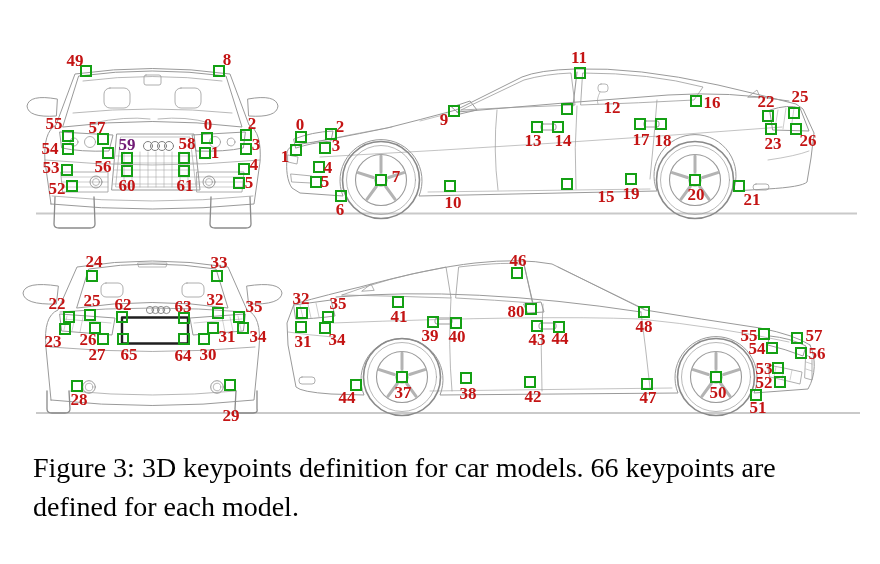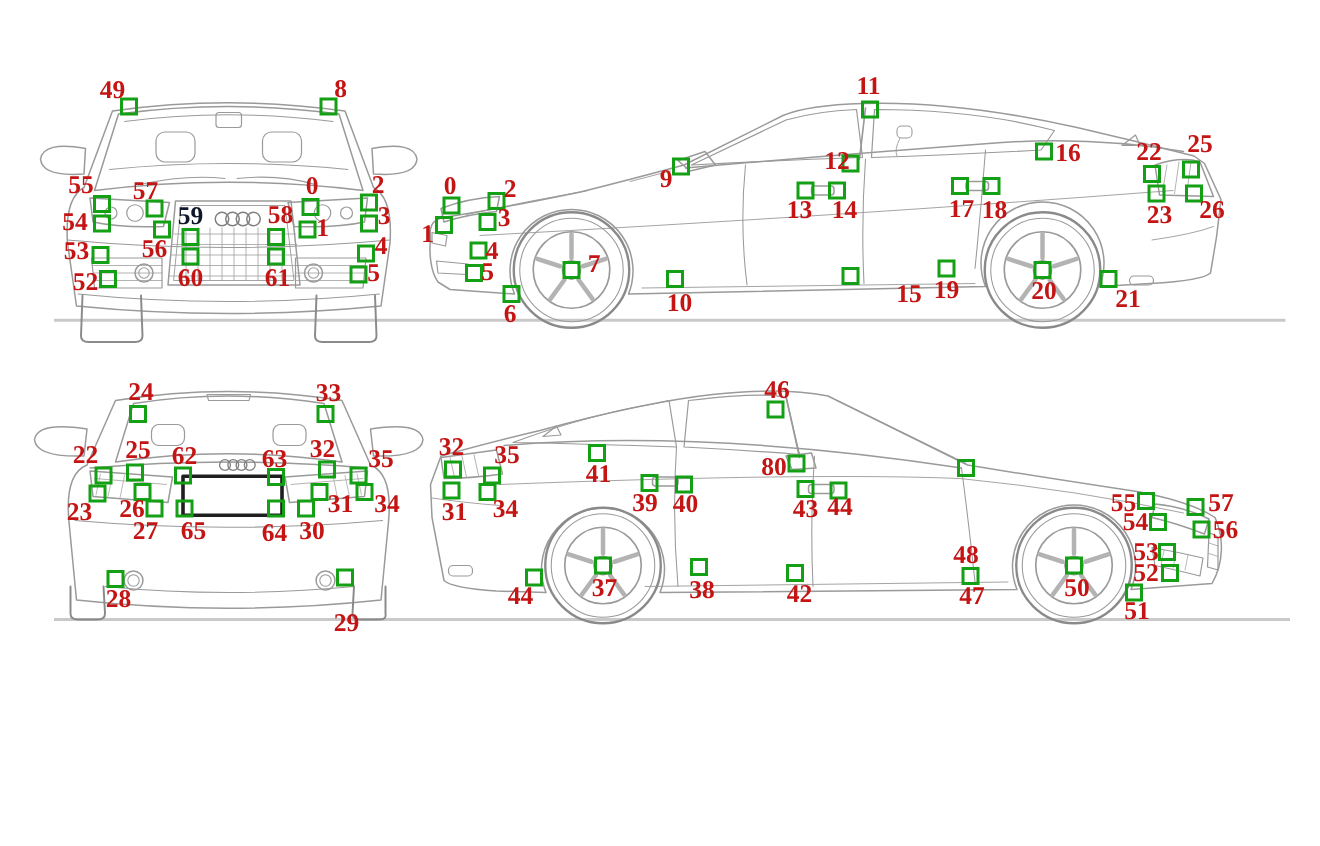--- a/index.html
+++ b/index.html
@@ -231,7 +231,7 @@
       <div class="kp-box" style="left: 580px; top: 73px; border-color: rgb(20, 160, 20);"></div>
       <div class="kp-label" style="left: 579px; top: 57px; color: rgb(196, 20, 20);">11</div>
       <div class="kp-box" style="left: 567px; top: 109px; border-color: rgb(20, 160, 20);"></div>
-      <div class="kp-label" style="left: 558px; top: 107px; color: rgb(196, 20, 20);">12</div>
+      <div class="kp-label" style="left: 612px; top: 107px; color: rgb(196, 20, 20);">12</div>
       <div class="kp-box" style="left: 537px; top: 127px; border-color: rgb(20, 160, 20);"></div>
       <div class="kp-label" style="left: 533px; top: 140px; color: rgb(196, 20, 20);">13</div>
       <div class="kp-box" style="left: 558px; top: 127px; border-color: rgb(20, 160, 20);"></div>

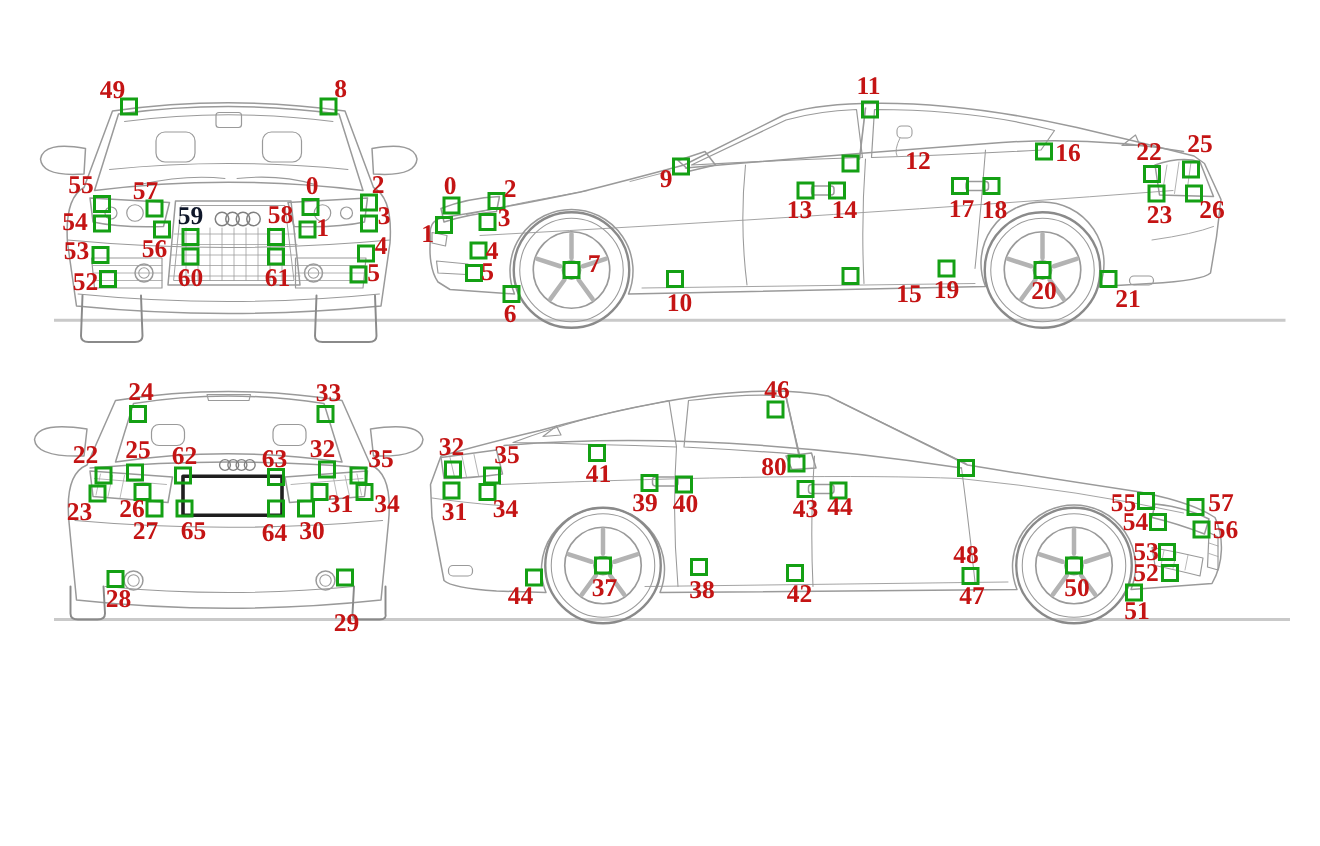--- a/index.html
+++ b/index.html
@@ -187,7 +187,7 @@
       <div class="kp-box" style="left: 68px; top: 149px; border-color: rgb(20, 160, 20);"></div>
       <div class="kp-label" style="left: 50px; top: 148px; color: rgb(196, 20, 20);">54</div>
       <div class="kp-box" style="left: 127px; top: 158px; border-color: rgb(20, 160, 20);"></div>
-      <div class="kp-label" style="left: 127px; top: 144px; color: #0f172a; text-align: center;">59</div>
+      <div class="kp-label" style="left: 127px; top: 144px; color: #701a75; text-align: center;">59</div>
       <div class="kp-box" style="left: 184px; top: 158px; border-color: rgb(20, 160, 20);"></div>
       <div class="kp-label" style="left: 187px; top: 143px; color: rgb(196, 20, 20);">58</div>
       <div class="kp-box" style="left: 205px; top: 153px; border-color: rgb(20, 160, 20);"></div>

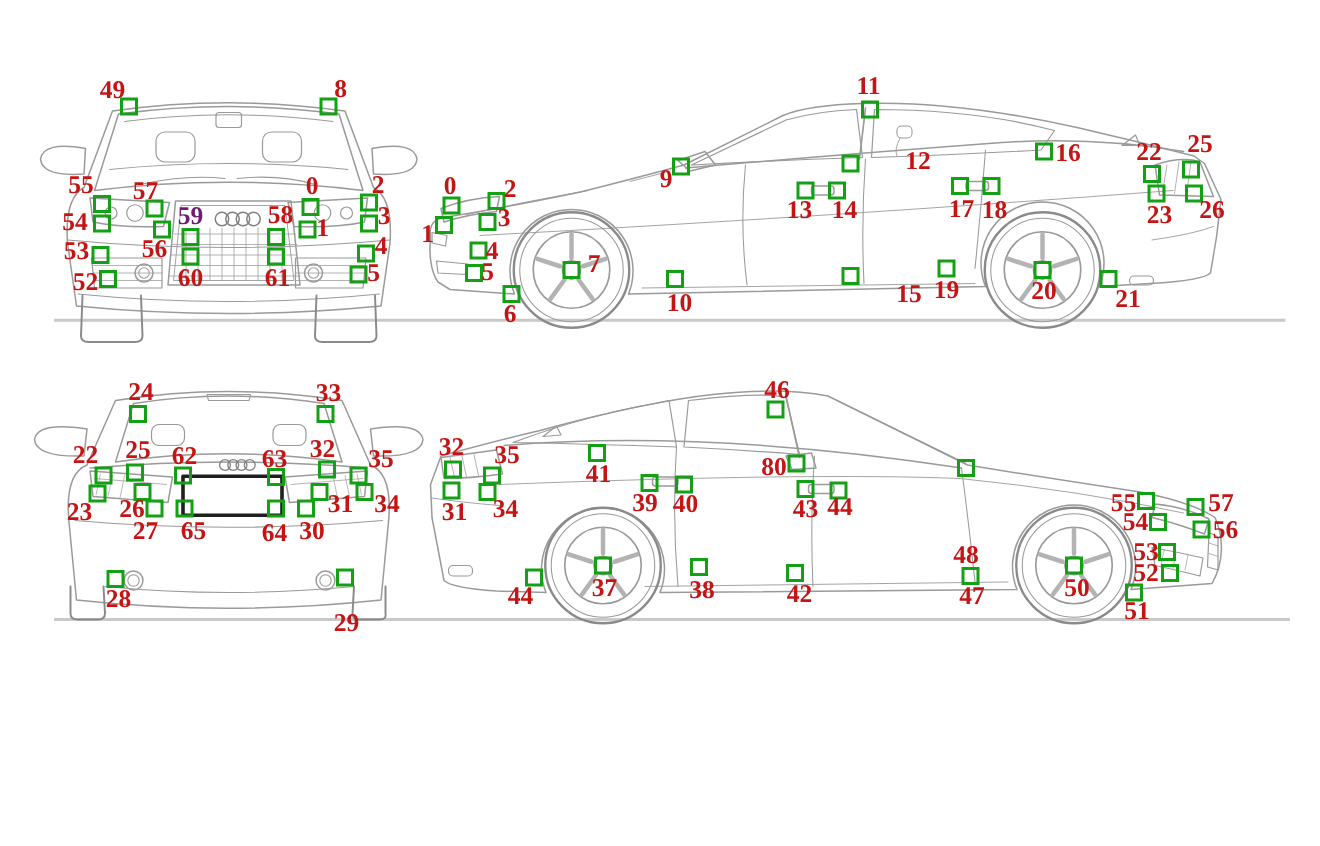--- a/index.html
+++ b/index.html
@@ -317,7 +317,7 @@
       <div class="kp-box" style="left: 559px; top: 327px; border-color: rgb(20, 160, 20);"></div>
       <div class="kp-label" style="left: 560px; top: 338px; color: rgb(196, 20, 20);">44</div>
       <div class="kp-box" style="left: 644px; top: 312px; border-color: rgb(20, 160, 20);"></div>
-      <div class="kp-label" style="left: 644px; top: 326px; color: rgb(196, 20, 20); margin-top: 44px;">48</div>
+      <div class="kp-label" style="left: 644px; top: 326px; color: rgb(196, 20, 20);">48</div>
       <div class="kp-box" style="left: 356px; top: 385px; border-color: rgb(20, 160, 20);"></div>
       <div class="kp-label" style="left: 347px; top: 397px; color: rgb(196, 20, 20);">44</div>
       <div class="kp-box" style="left: 402px; top: 377px; border-color: rgb(20, 160, 20);"></div>

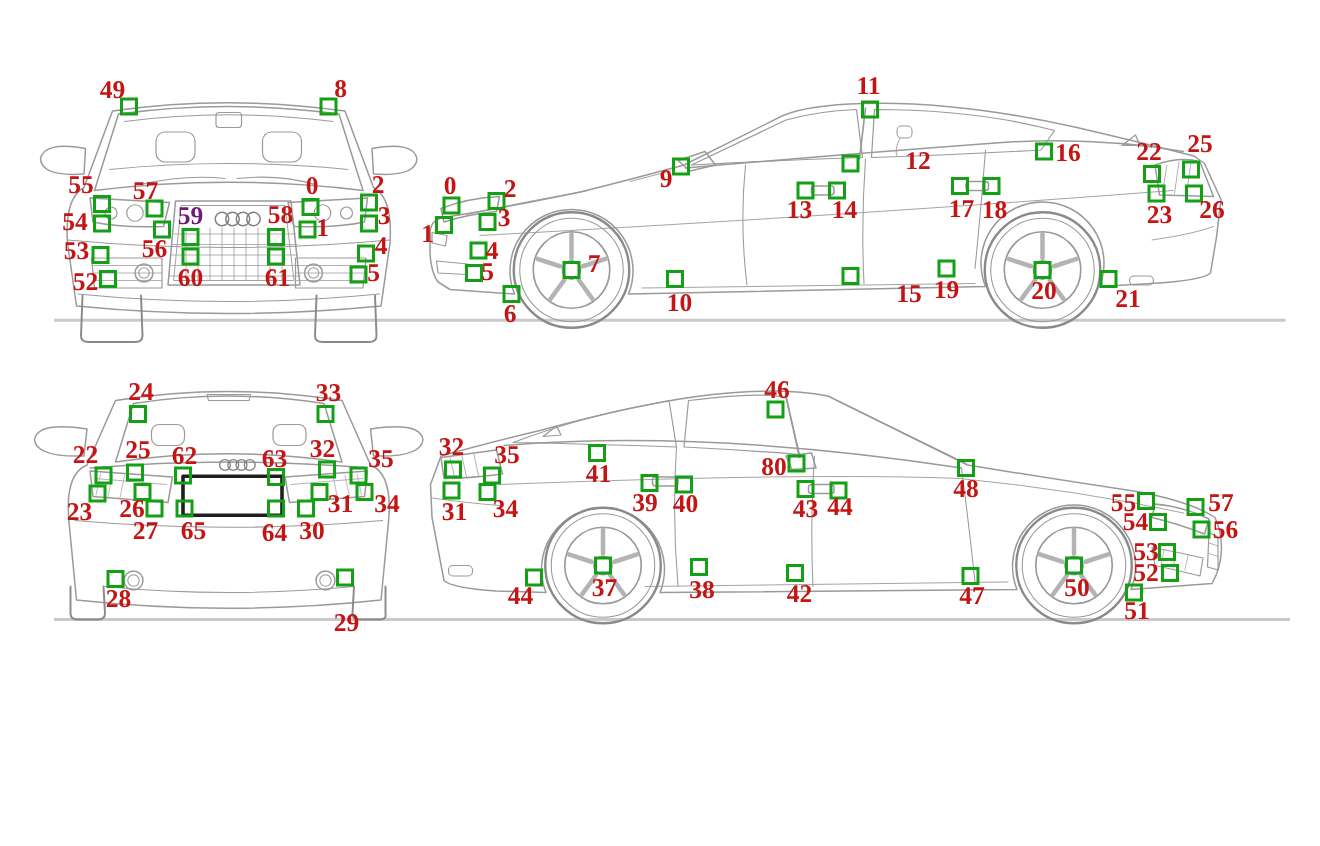--- a/index.html
+++ b/index.html
@@ -347,6 +347,7 @@
     </div>
 
   <div id="caption">
+    <div>Figure 3: 3D keypoints definition for car models. 66 keypoints are</div>
   </div>
 
 </div>

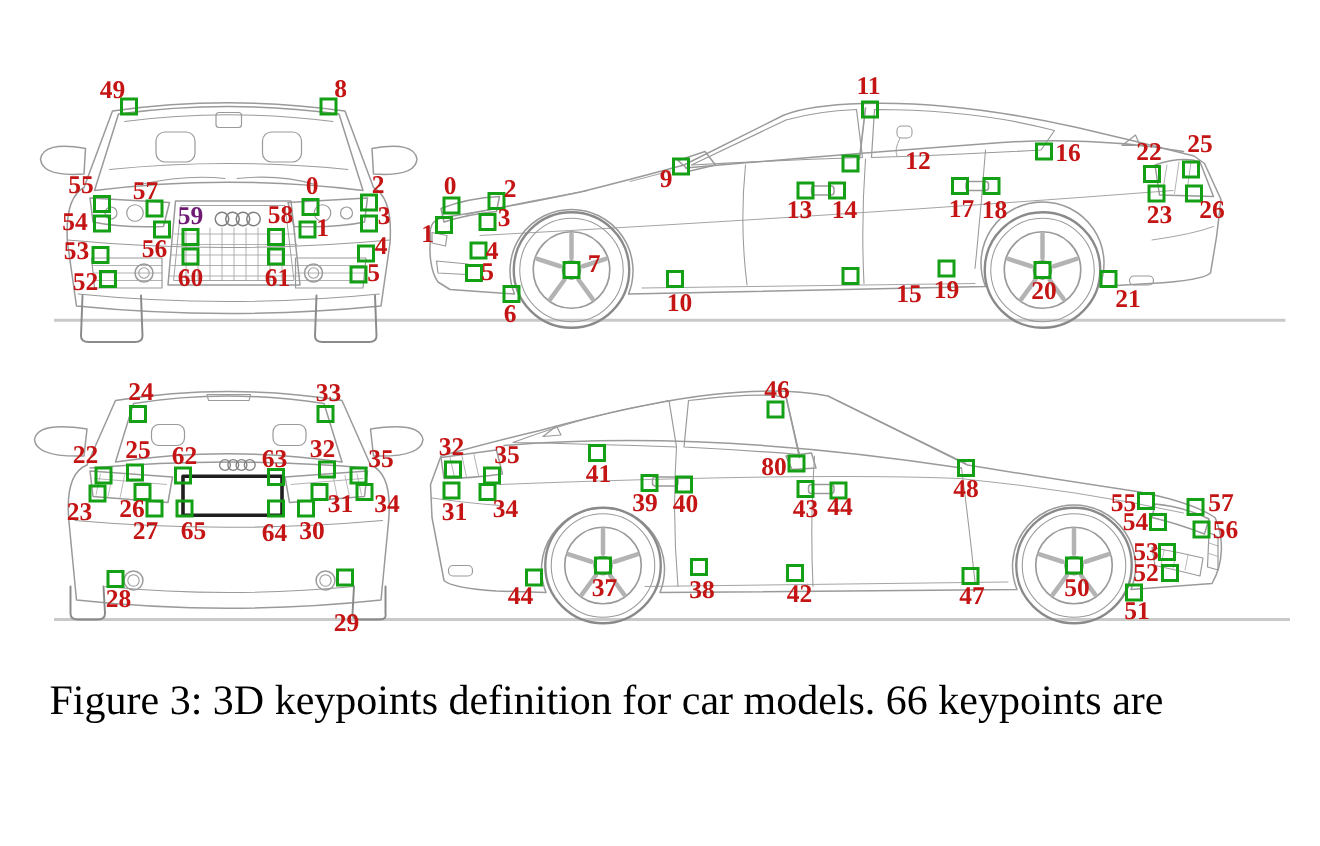--- a/index.html
+++ b/index.html
@@ -348,6 +348,7 @@
 
   <div id="caption">
     <div>Figure 3: 3D keypoints definition for car models. 66 keypoints are</div>
+    <div>defined for each model.</div>
   </div>
 
 </div>

